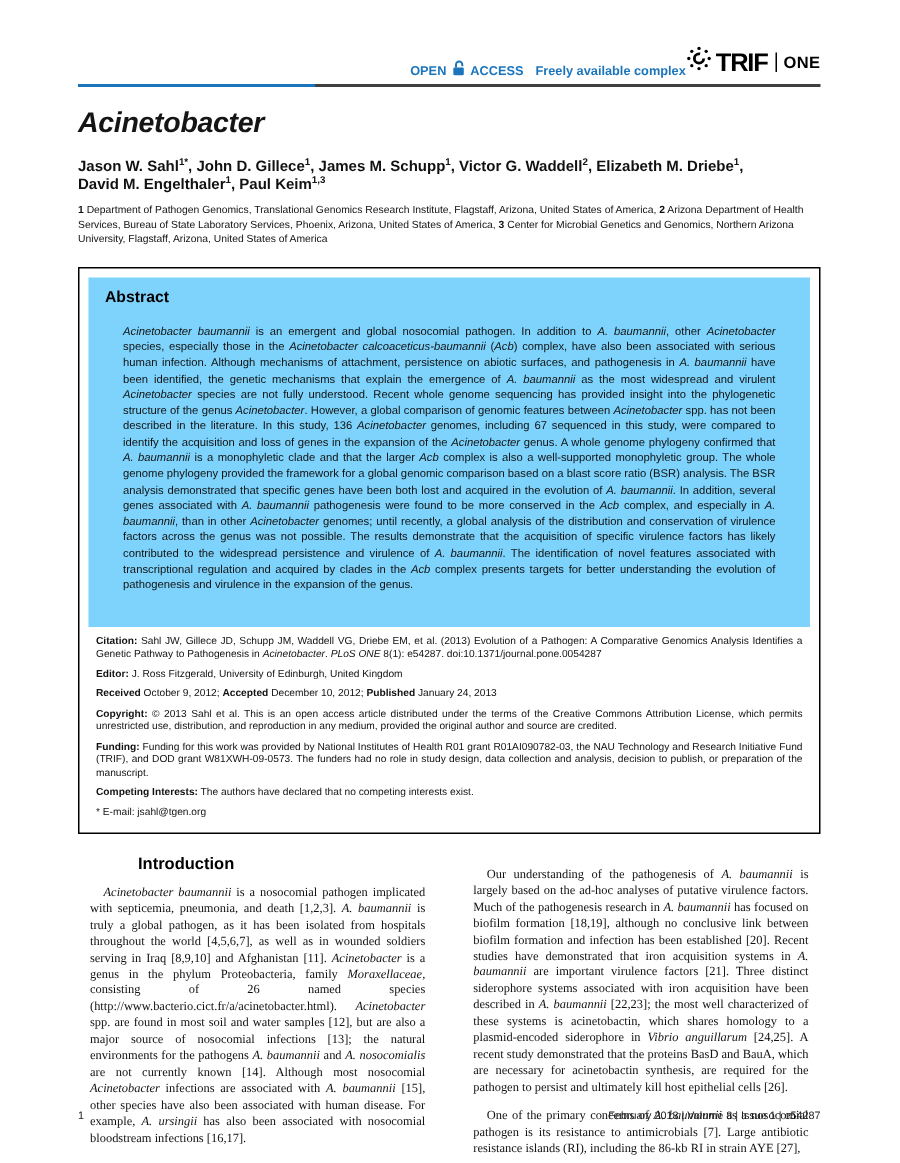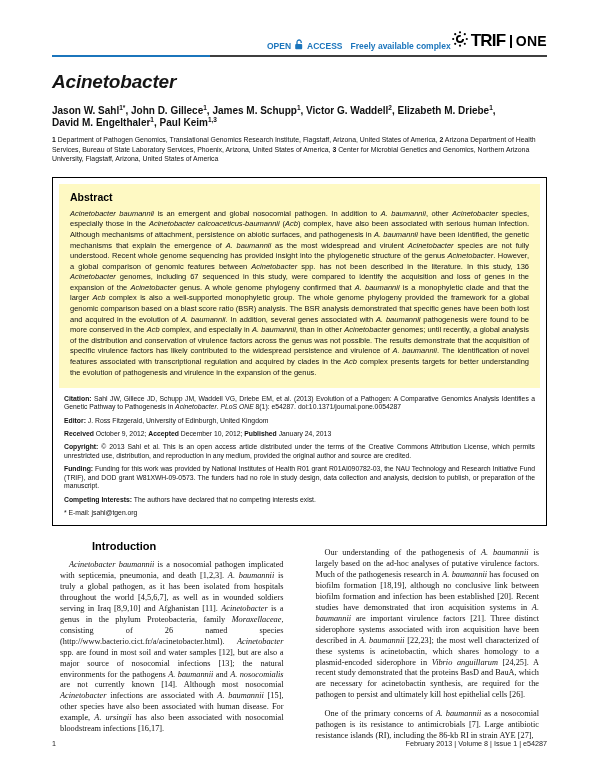--- a/index.html
+++ b/index.html
@@ -16,7 +16,7 @@
   .logo { display:flex; align-items:center; }
   .logo .plos { font-size:17px; font-weight:bold; letter-spacing:-0.8px; color:#000; margin-left:2px; }
   .logo .bar { width:1.5px; height:13px; background:#000; margin:0 4px 0 5px; }
-  .logo .one { font-size:14px; font-weight:bold; color:#000; letter-spacing:0.3px; }
+  .logo .one { font-size:11px; font-weight:bold; color:#000; letter-spacing:0.3px; }
   .rule { height:2px; margin-top:3px;
     background:linear-gradient(to right, #1b75bc 0px, #1b75bc 158px, #3f3f3f 158px, #3f3f3f 100%); }
   

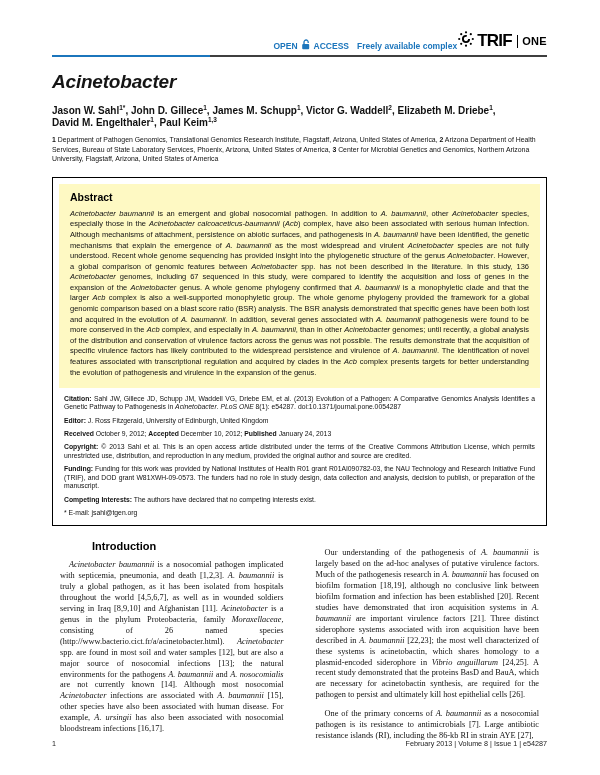--- a/index.html
+++ b/index.html
@@ -26,7 +26,7 @@
   .affiliations { margin-top:6px; font-size:6.9px; line-height:9.5px; color:#111; }
   
   .meta-box { margin-top:13px; border:1.5px solid #000; padding:6px; }
-  .abstract-box { background:#fef9c3; padding:7px 11px 10px 11px; }
+  .abstract-box { background:#7dd3fc; padding:7px 11px 10px 11px; }
   .abstract-box h2 { margin:0 0 6px 0; font-size:10.5px; font-weight:bold; color:#000; }
   .abstract-box p { margin:0; font-size:7.5px; line-height:10.6px; text-align:justify; color:#111; }
   .metadata { padding:2px 5px 2px 5px; }

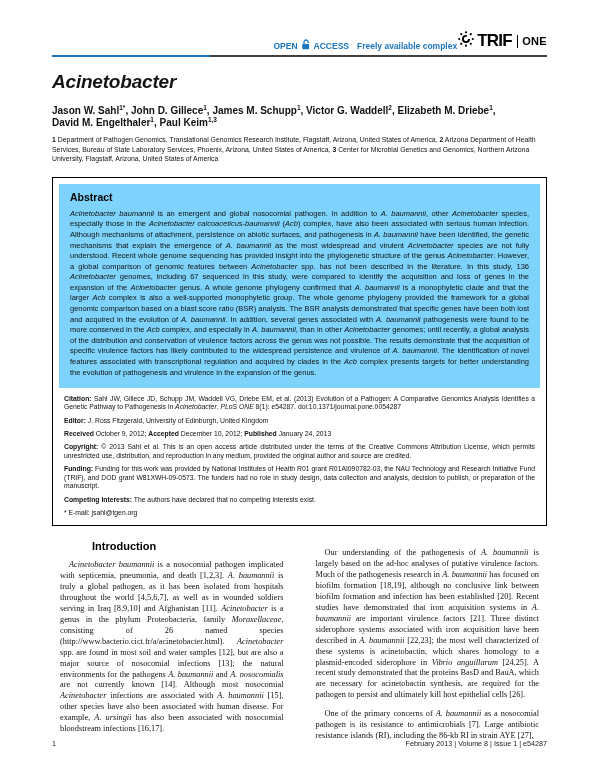--- a/index.html
+++ b/index.html
@@ -28,7 +28,7 @@
   .meta-box { margin-top:13px; border:1.5px solid #000; padding:6px; }
   .abstract-box { background:#7dd3fc; padding:7px 11px 10px 11px; }
   .abstract-box h2 { margin:0 0 6px 0; font-size:10.5px; font-weight:bold; color:#000; }
-  .abstract-box p { margin:0; font-size:7.5px; line-height:10.6px; text-align:justify; color:#111; }
+  .abstract-box p { margin:12px; font-size:7.5px; line-height:10.6px; text-align:justify; color:#111; }
   .metadata { padding:2px 5px 2px 5px; }
   .metadata p { margin:4.5px 0 0 0; font-size:6.8px; line-height:8.7px; text-align:justify; color:#111; }
   

